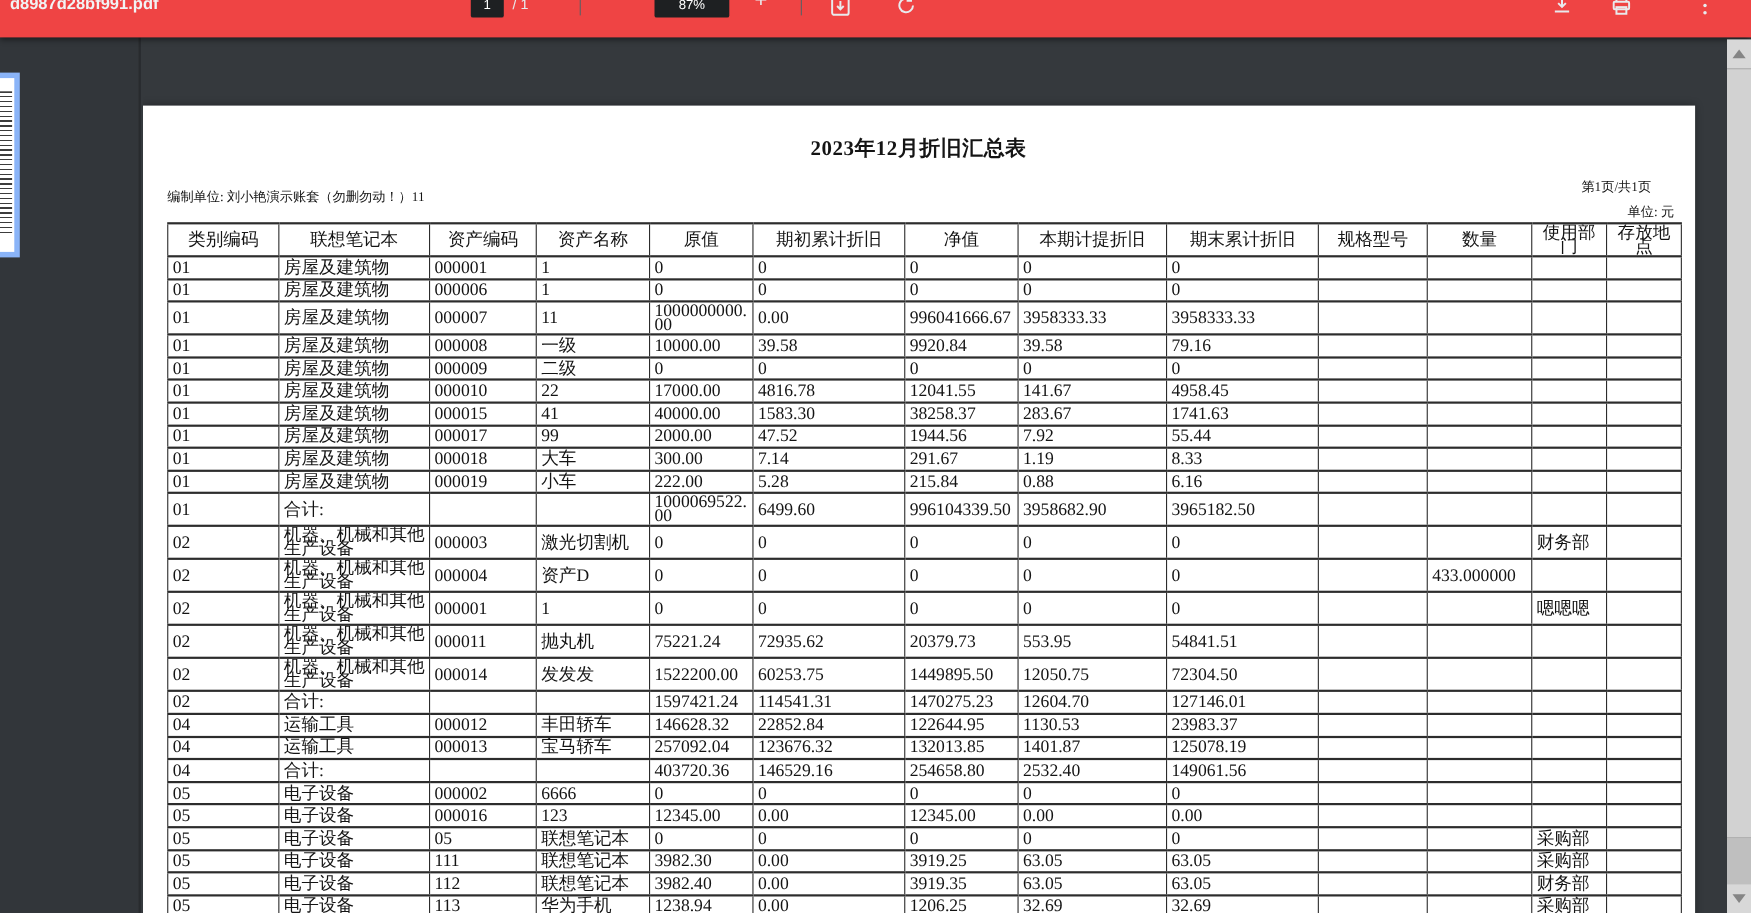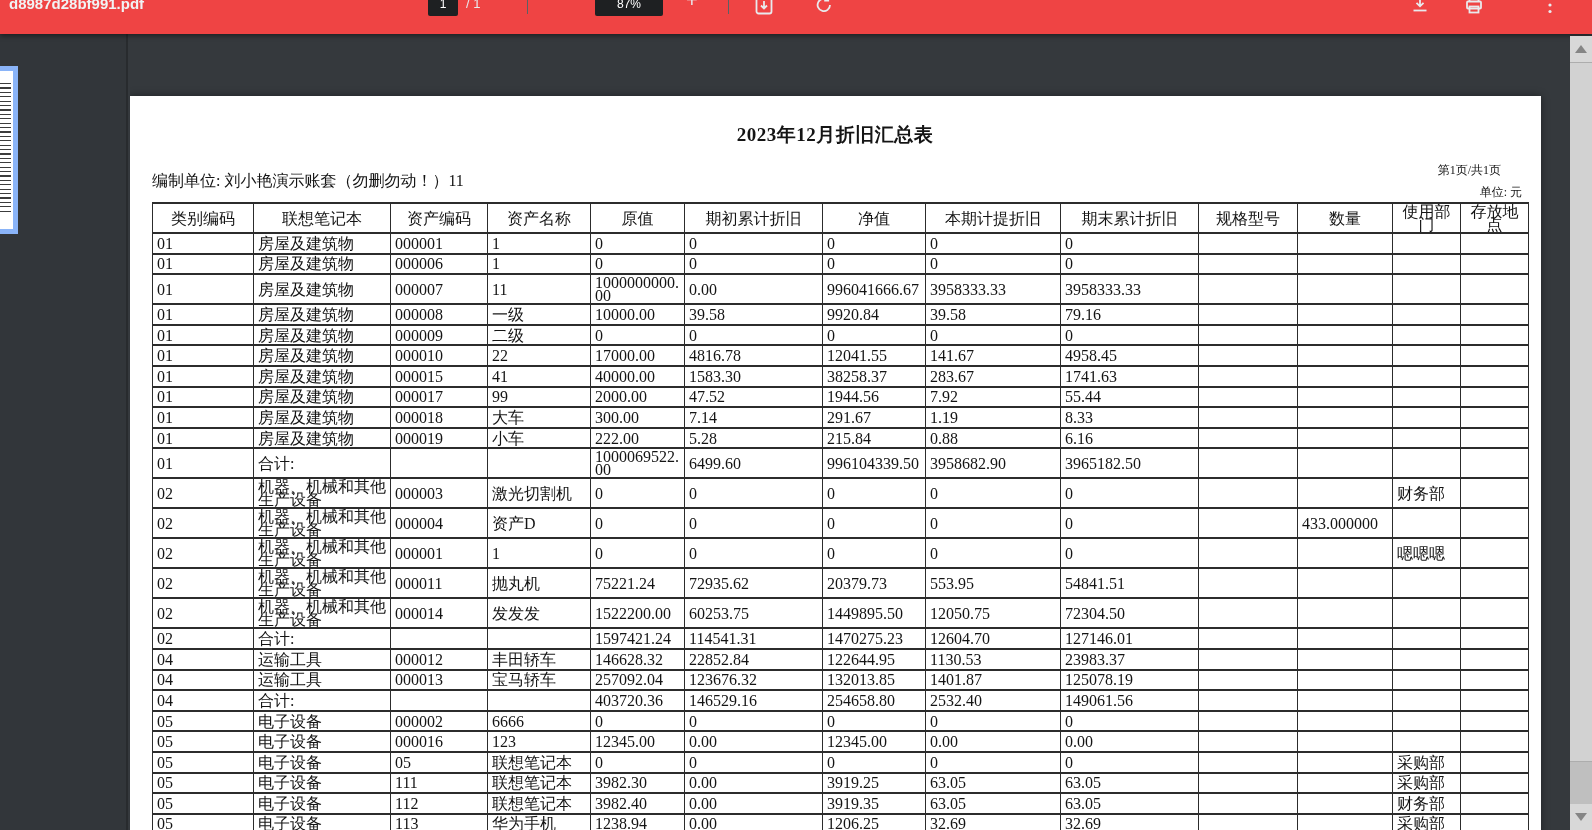--- a/index.html
+++ b/index.html
@@ -67,7 +67,7 @@
     font-size:19px; font-weight:bold; letter-spacing:.5px;
   }
   .doc-pageinfo { position:absolute; right:40px; top:66px; font-size:12px; }
-  .doc-prepared { position:absolute; left:23px; top:75px; font-size:16px; }
+  .doc-prepared { position:absolute; left:23px; top:75px; font-size:12px; }
   .doc-unit     { position:absolute; right:19px; top:88px; font-size:12px;text-align:center; }
 
   table.dep {

